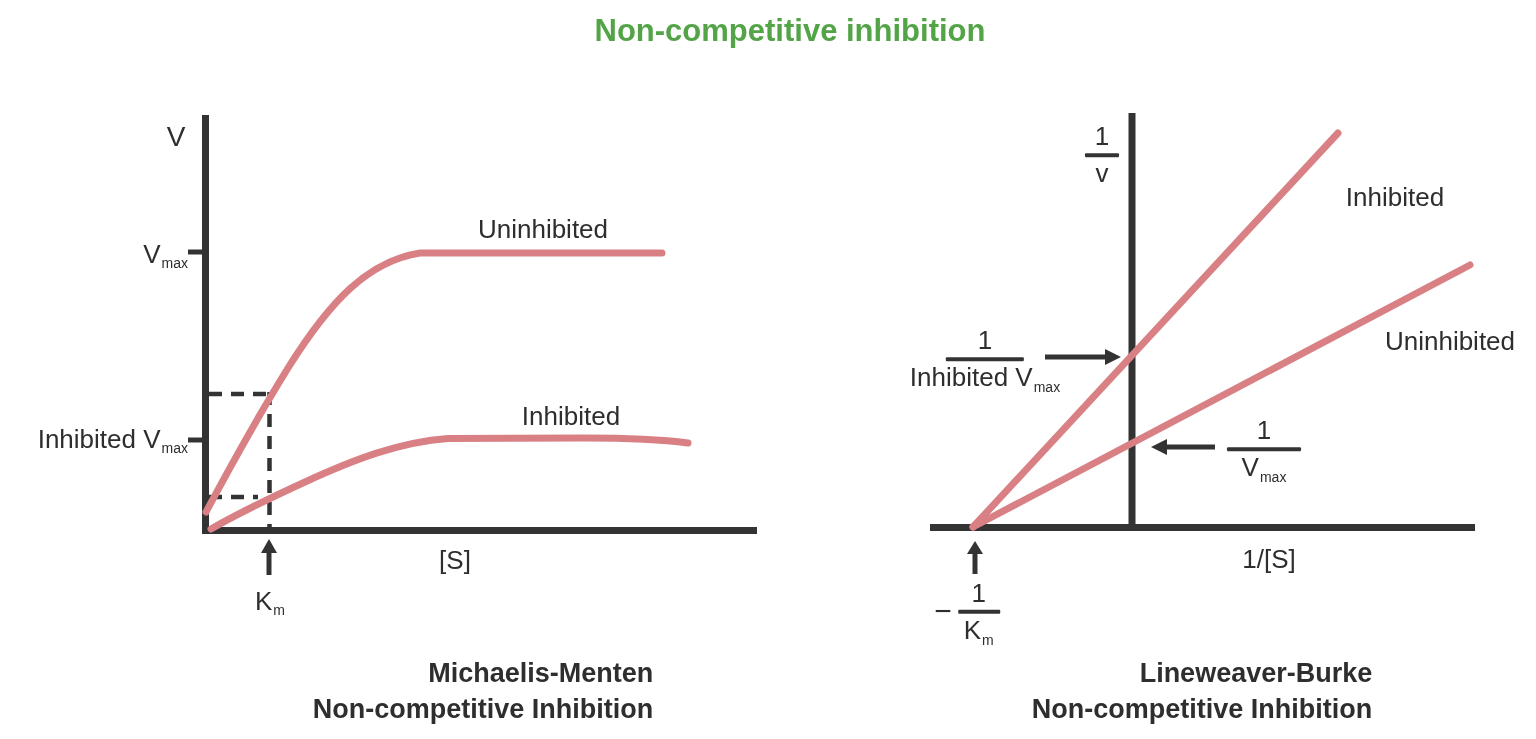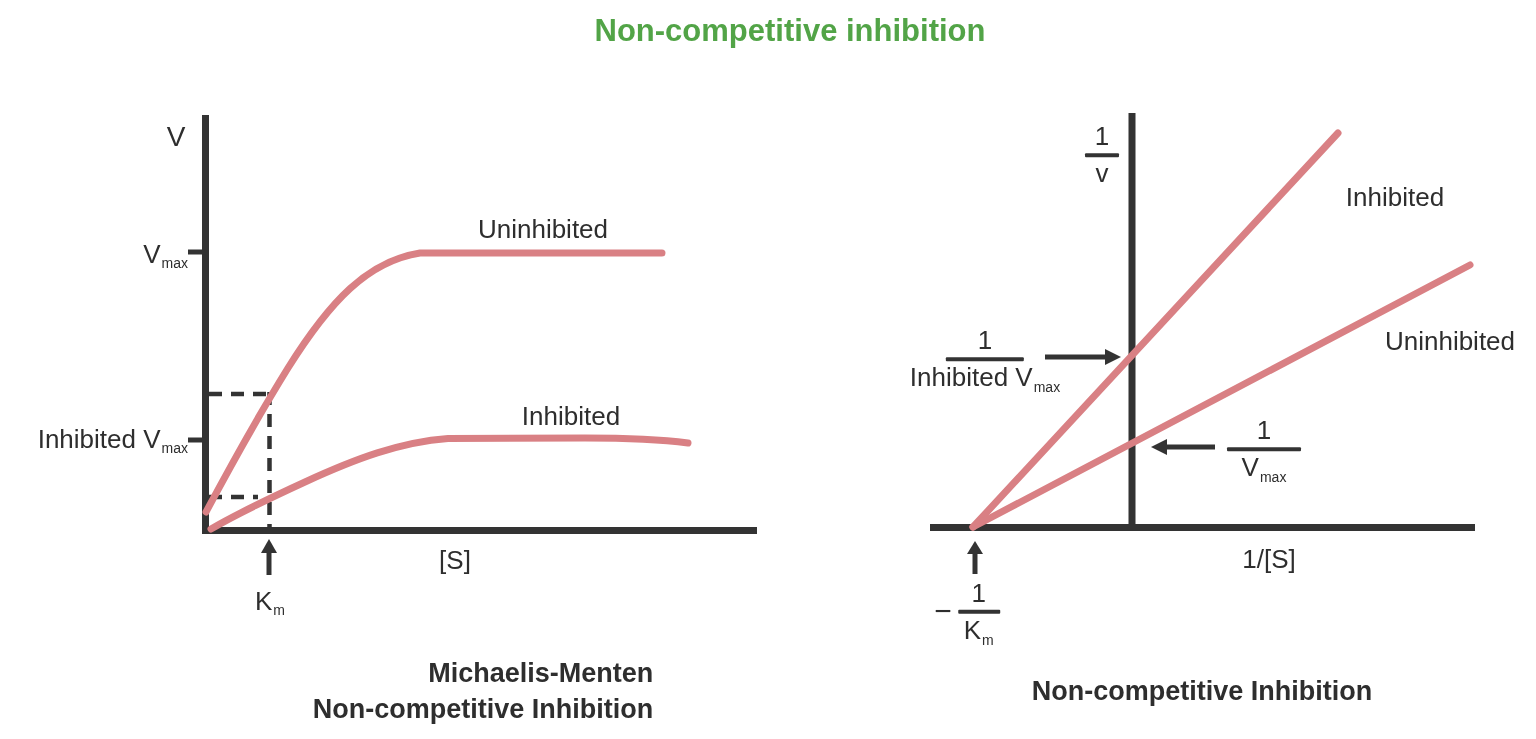--- a/index.html
+++ b/index.html
@@ -160,6 +160,7 @@
   <div class="lbl" style="left:1245px;top:559px;margin-left:24px;">1/[S]</div>
 
   <div class="caption" style="left:1202px;top:691px;">
+    <div>Lineweaver-Burke</div>
     <div>Non-competitive Inhibition</div>
   </div>
 

